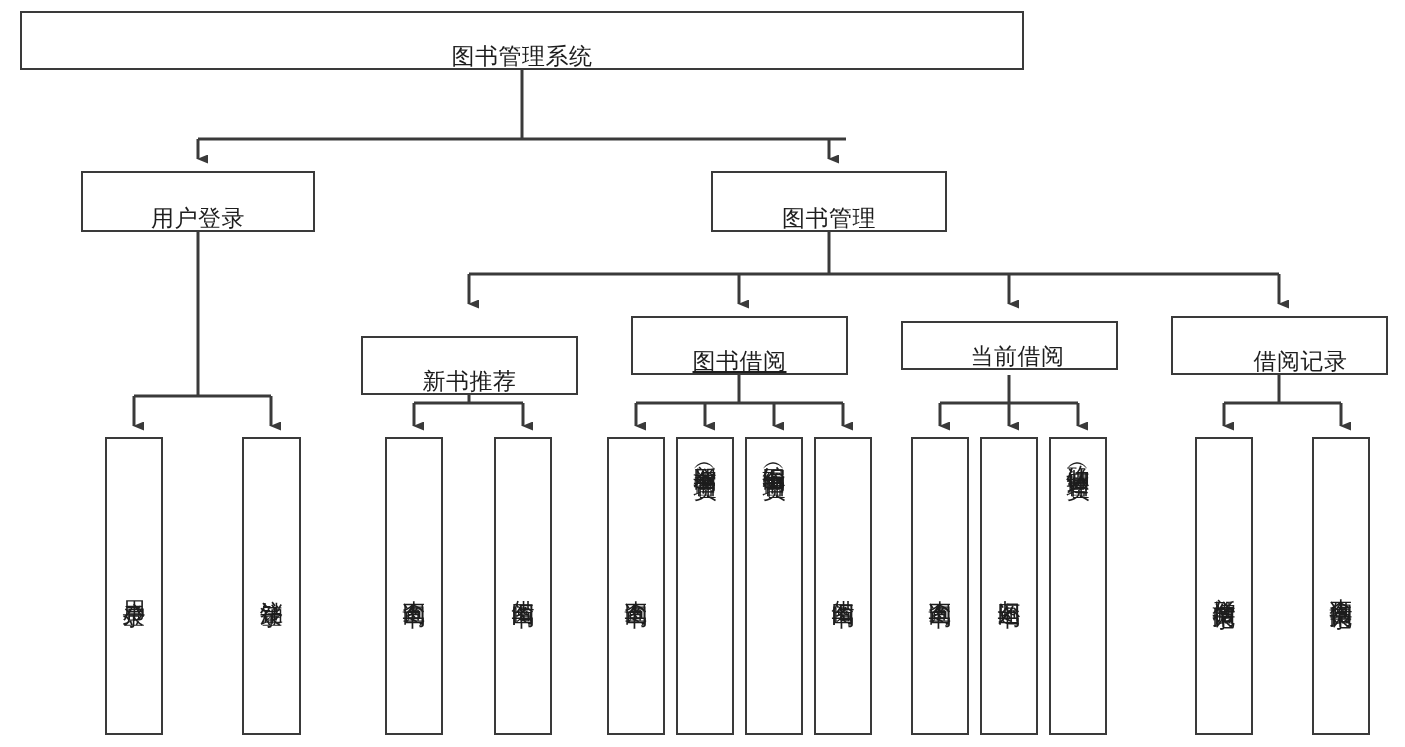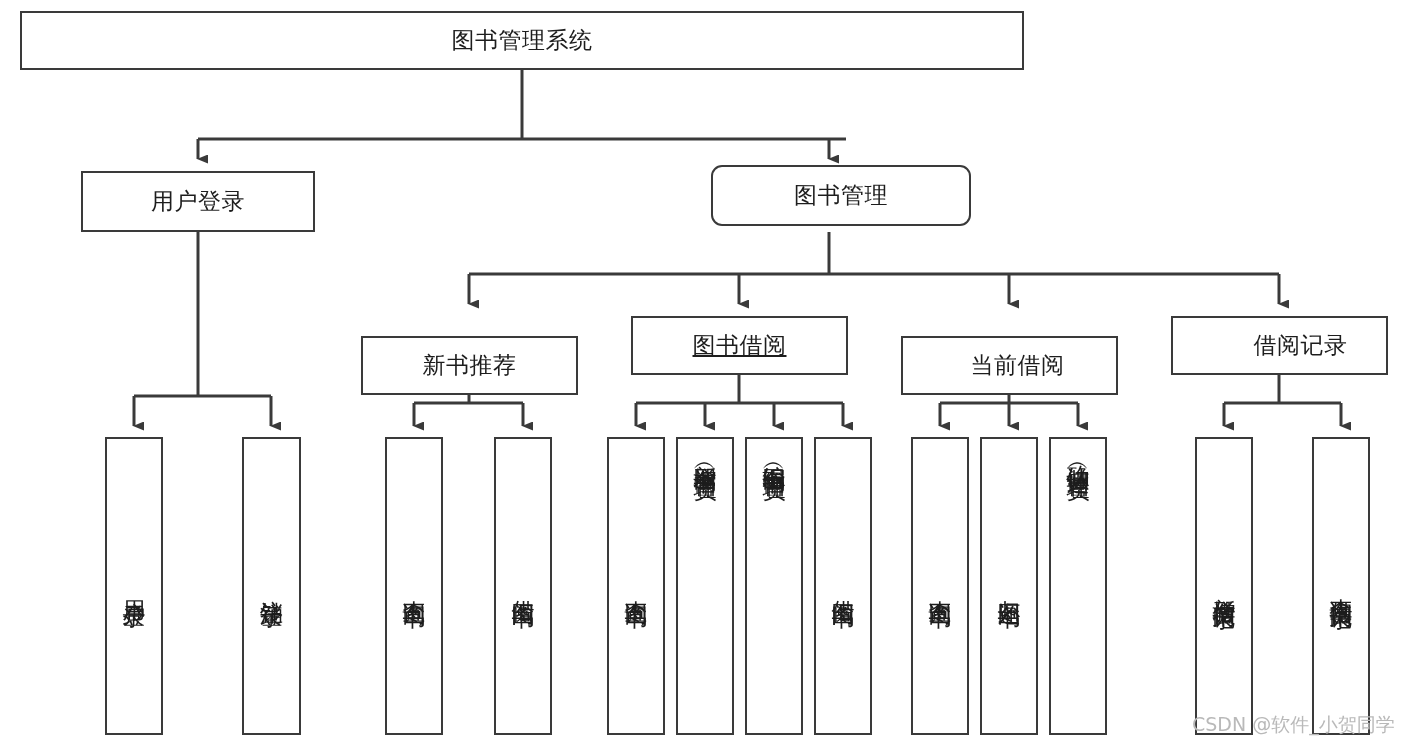--- a/index.html
+++ b/index.html
@@ -30,7 +30,7 @@
     border: 2.5px solid #3a3a3a;
     background: #ffffff;
     display: flex;
-    align-items: center;
+    align-items: flex-end;
     justify-content: center;
     color: #1d1d1d;
   }

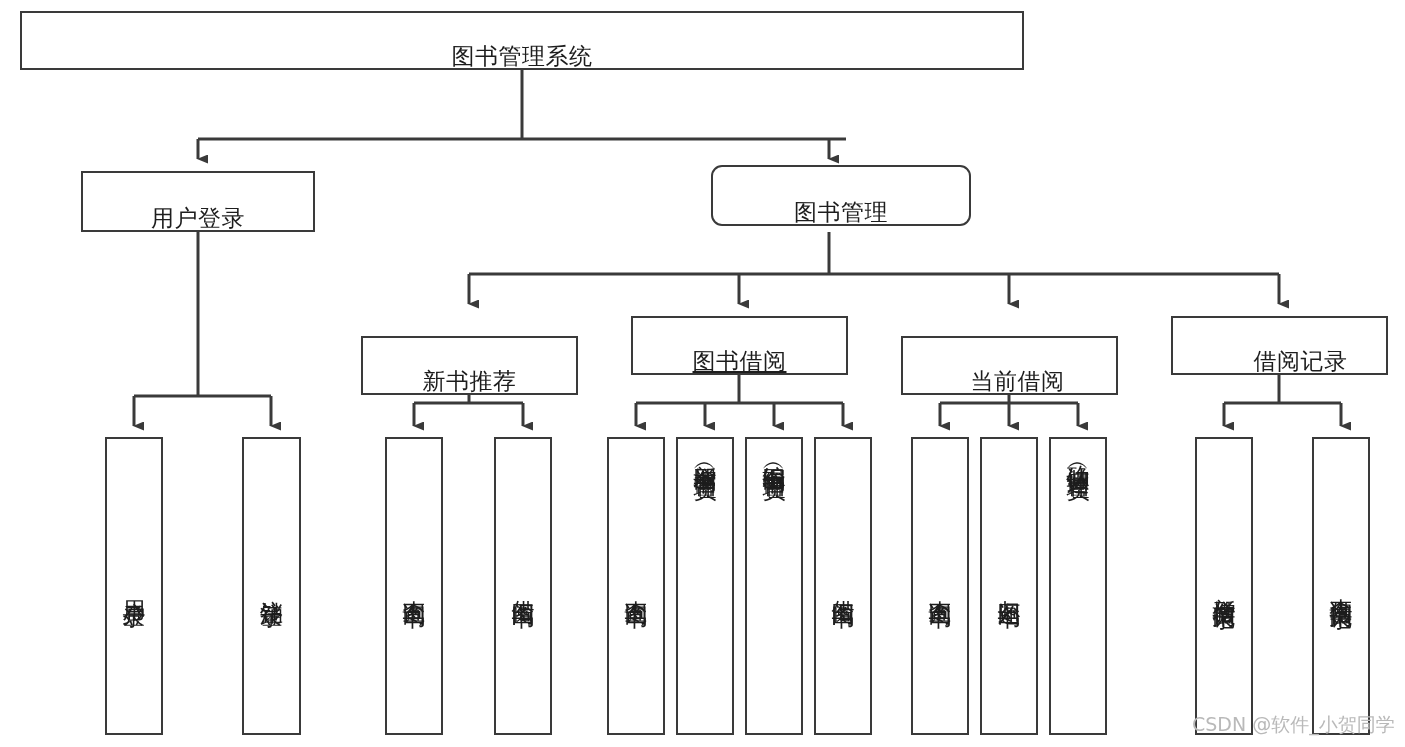--- a/index.html
+++ b/index.html
@@ -131,7 +131,7 @@
   <div class="node horizontal" style="left:81px; top:171px; width:234px; height:61px;">
     <span class="label">用户登录</span>
   </div>
-  <div class="node horizontal" style="left:711px; top:165px; width:260px; height:61px;border-radius:11px;">
+  <div class="node horizontal" style="left:711px; top:171px; width:236px; height:61px;">
     <span class="label">图书管理</span>
   </div>
 

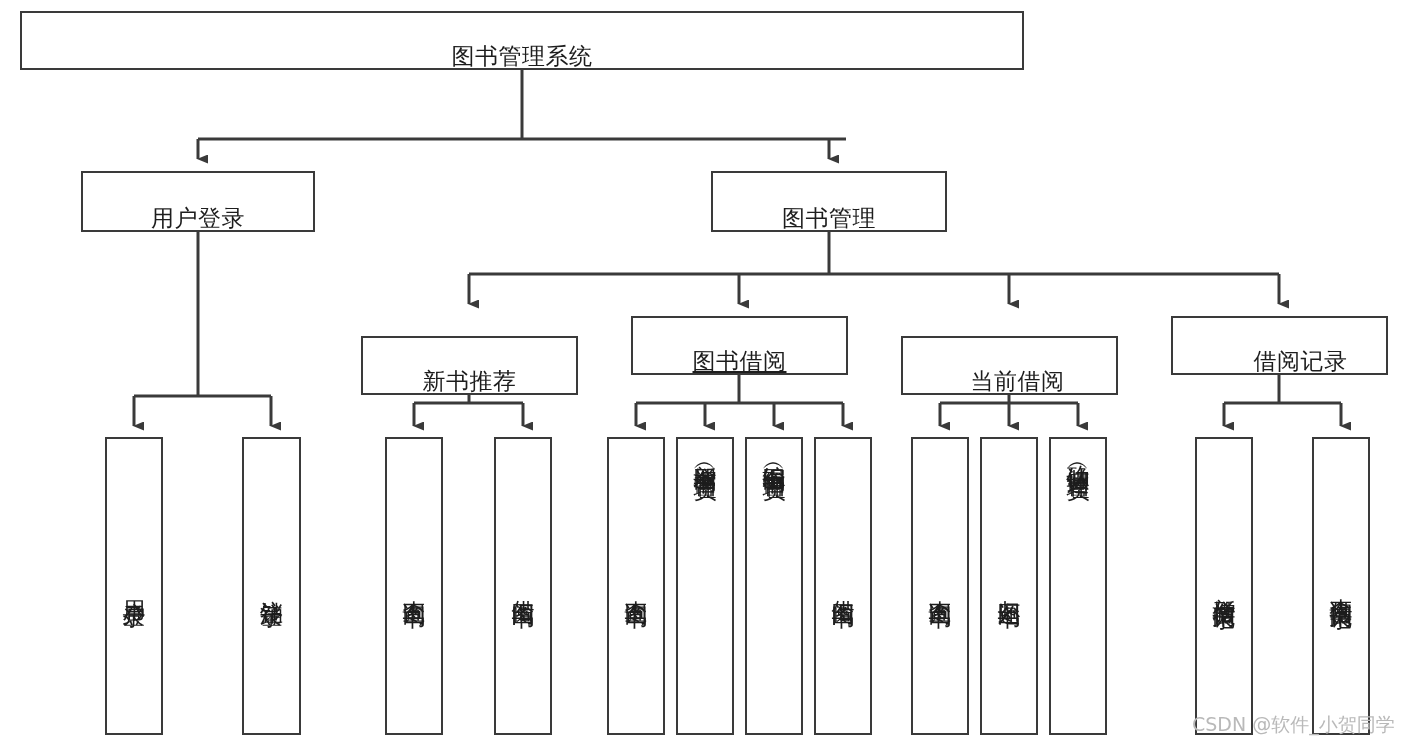--- a/index.html
+++ b/index.html
@@ -141,7 +141,7 @@
   <div class="node horizontal" style="left:631px; top:316px; width:217px; height:59px;text-decoration:underline;">
     <span class="label">图书借阅</span>
   </div>
-  <div class="node horizontal" style="left:901px; top:336px; width:217px; height:59px;padding-left:16px;">
+  <div class="node horizontal" style="left:901px; top:321px; width:217px; height:49px;padding-left:16px;">
     <span class="label">当前借阅</span>
   </div>
   <div class="node horizontal" style="left:1171px; top:316px; width:217px; height:59px;padding-left:42px;">

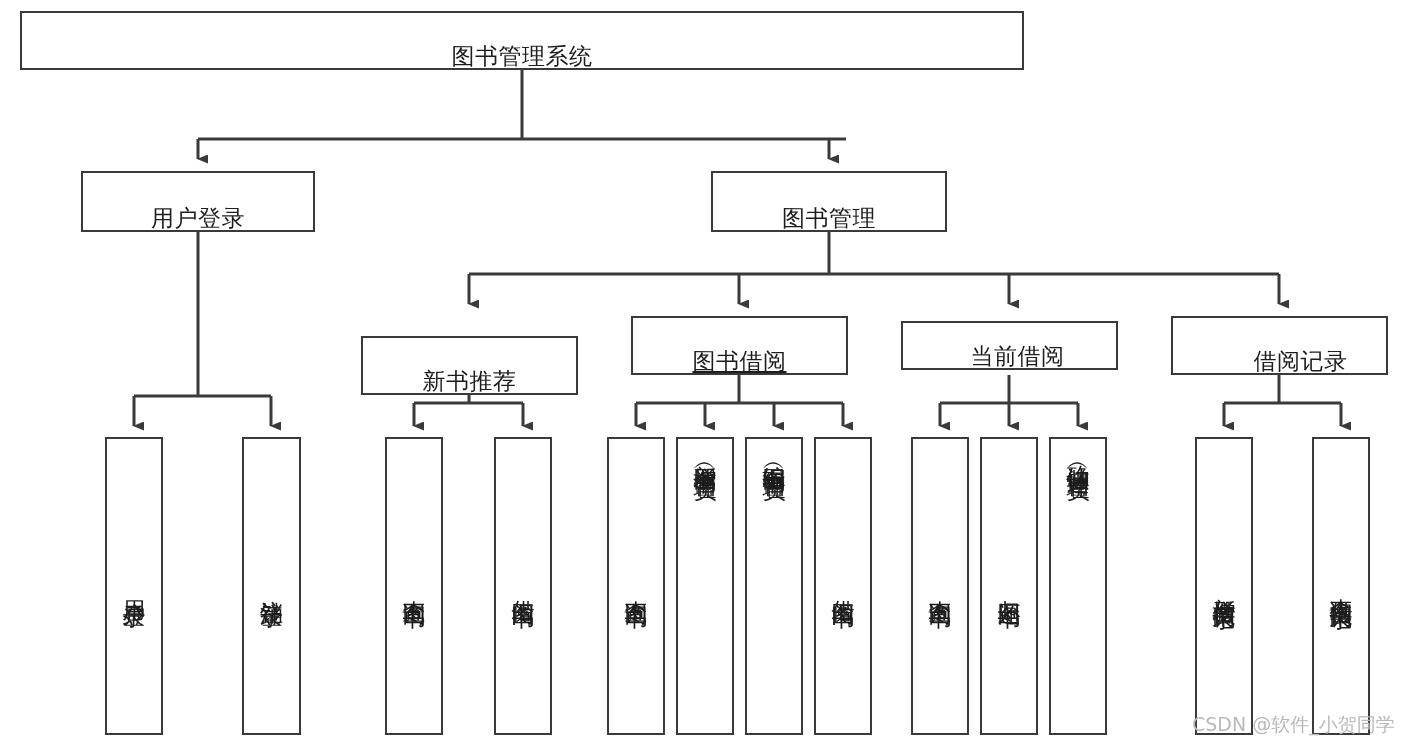--- a/index.html
+++ b/index.html
@@ -192,7 +192,6 @@
     <span class="label">查询借阅记录</span>
   </div>
 
-  <div class="watermark" style="left:1192px; top:712px;">CSDN @软件_小贺同学</div>
 
 </div>
 

